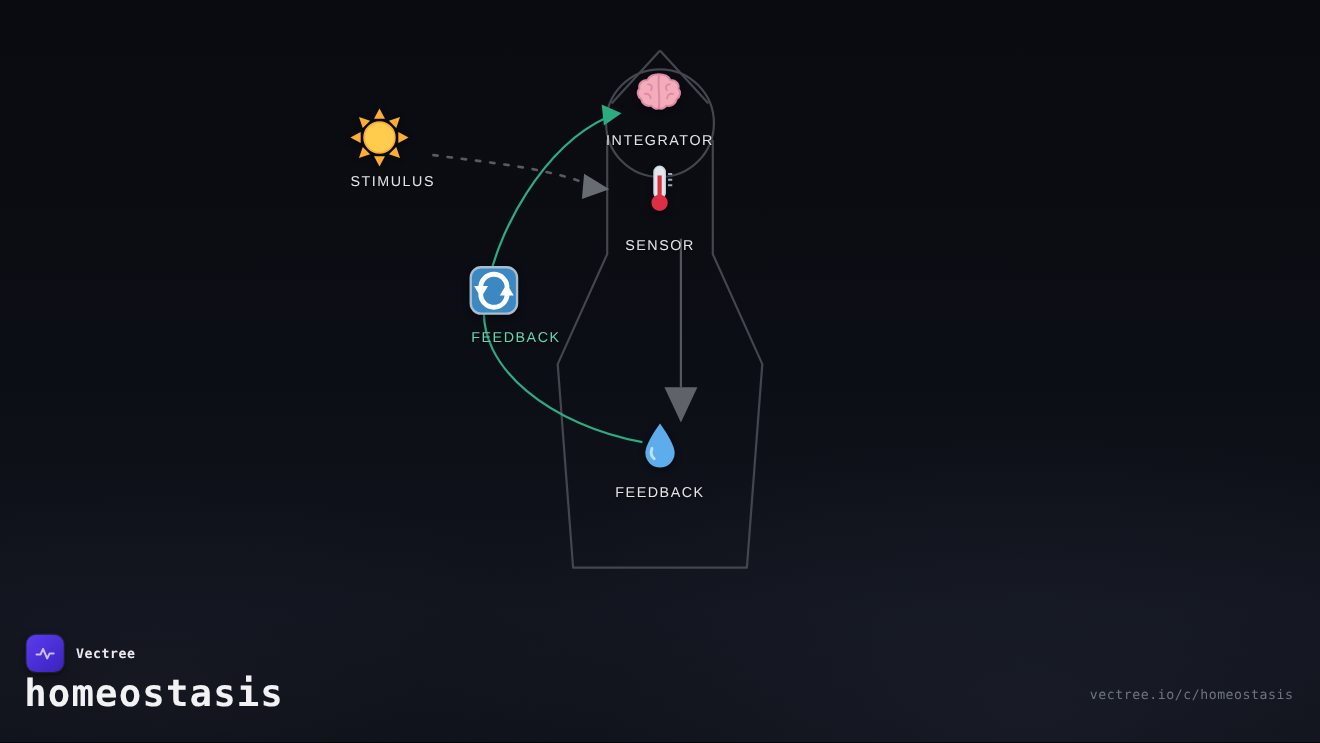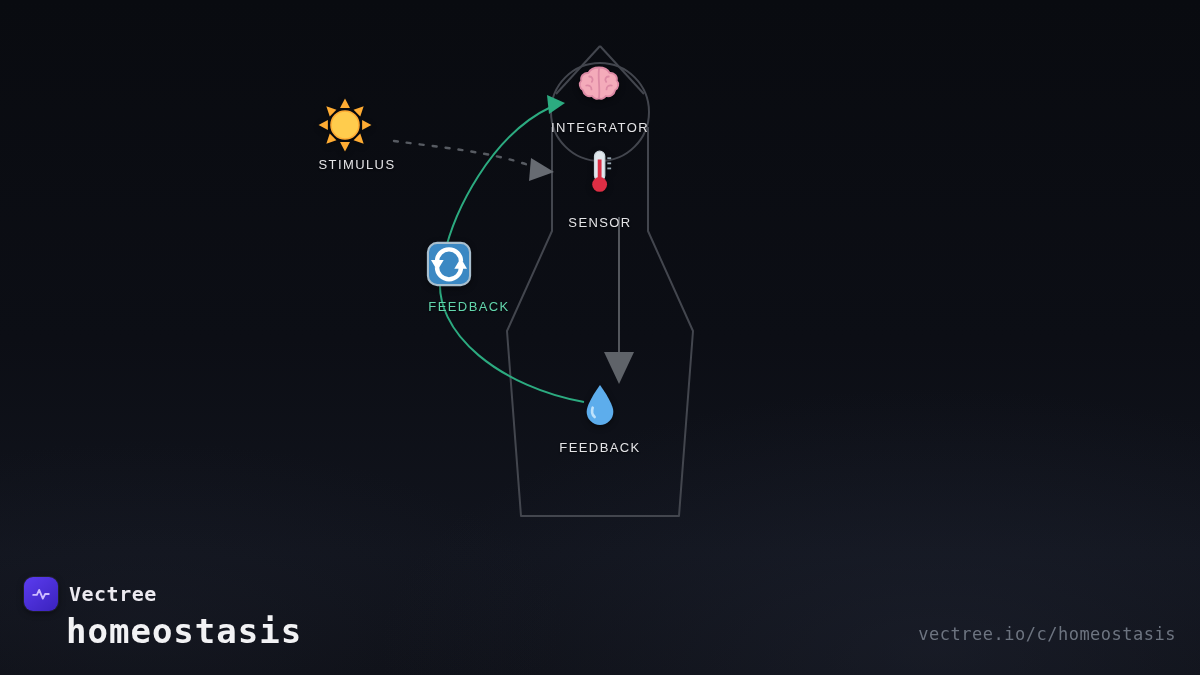--- a/index.html
+++ b/index.html
@@ -30,7 +30,7 @@
   }
   .brand-name{
     font-family:"DejaVu Sans Mono", monospace; font-weight:700;
-    font-size:20px; color:#eceaf0; letter-spacing:.5px;
+    font-size:12px; color:#eceaf0; letter-spacing:.5px;
   }
   .page-title{
     position:absolute; left:22px; top:611px;

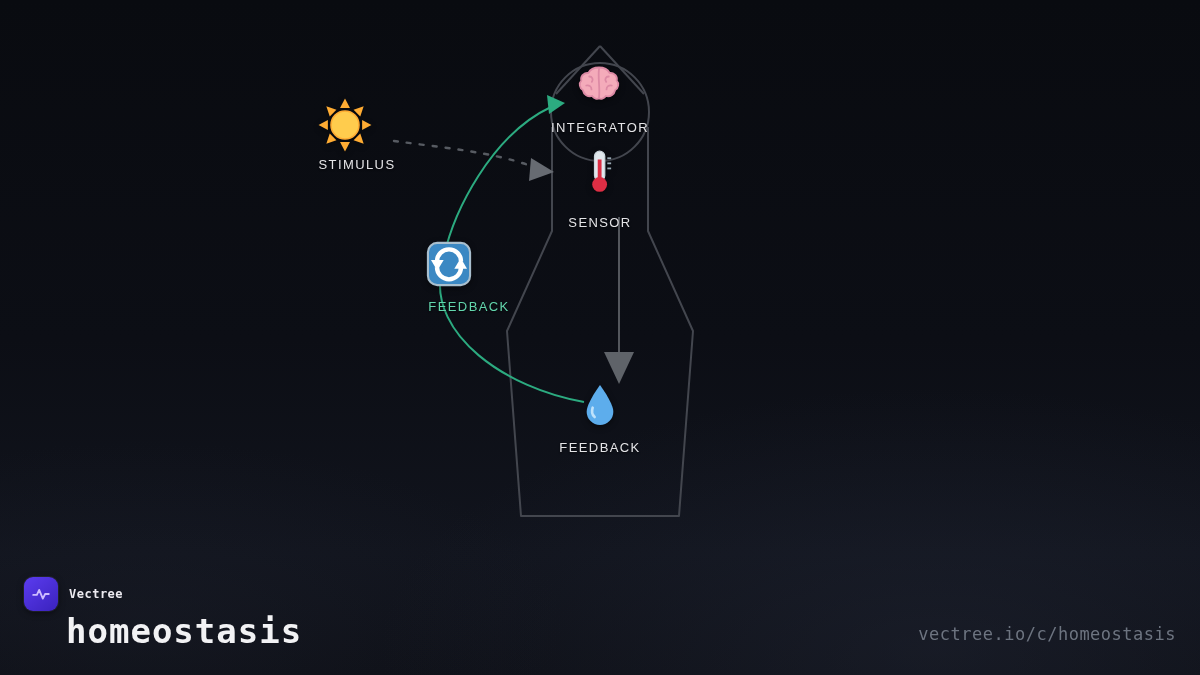--- a/index.html
+++ b/index.html
@@ -35,7 +35,7 @@
   .page-title{
     position:absolute; left:22px; top:611px;
     font-family:"DejaVu Sans Mono", monospace; font-weight:700;
-    font-size:34px; color:#f2f2f4; letter-spacing:1px;margin-left:44px;
+    font-size:34px; color:#f2f2f4; letter-spacing:1px;
   }
   .page-url{
     position:absolute; right:24px; top:624px;

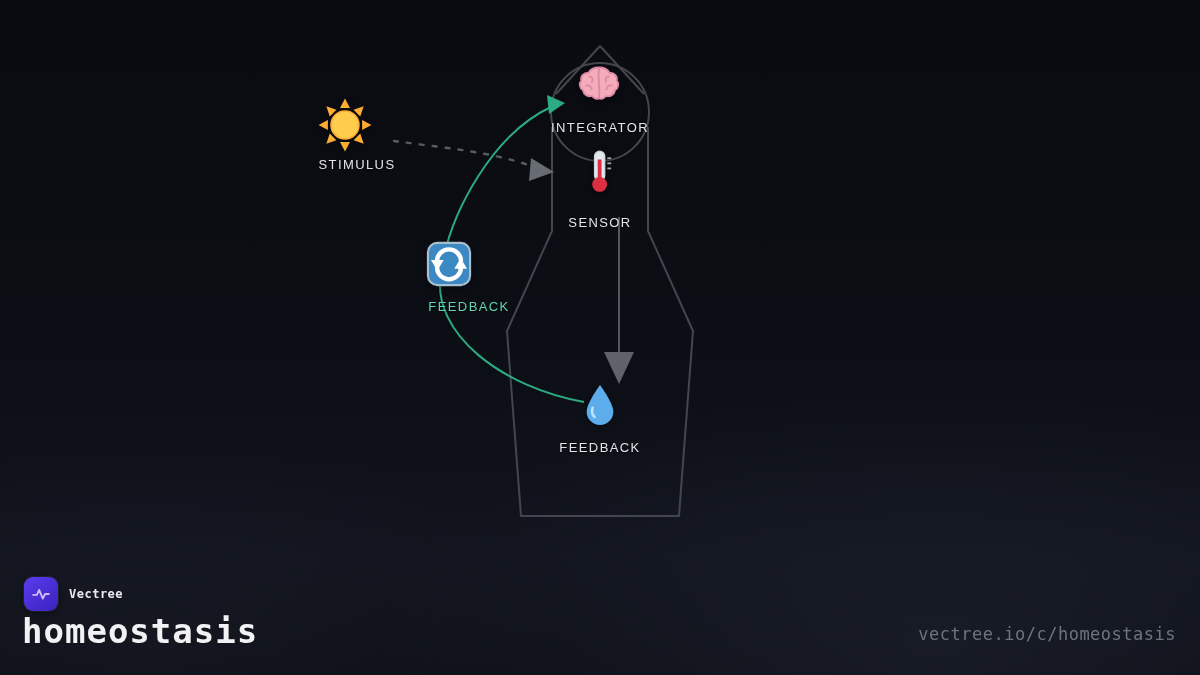--- a/index.html
+++ b/index.html
@@ -40,7 +40,7 @@
   .page-url{
     position:absolute; right:24px; top:624px;
     font-family:"DejaVu Sans Mono", monospace;
-    font-size:17px; color:#6d7480; letter-spacing:.5px;
+    font-size:12px; color:#6d7480; letter-spacing:.5px;
   }
 </style>
 </head>

